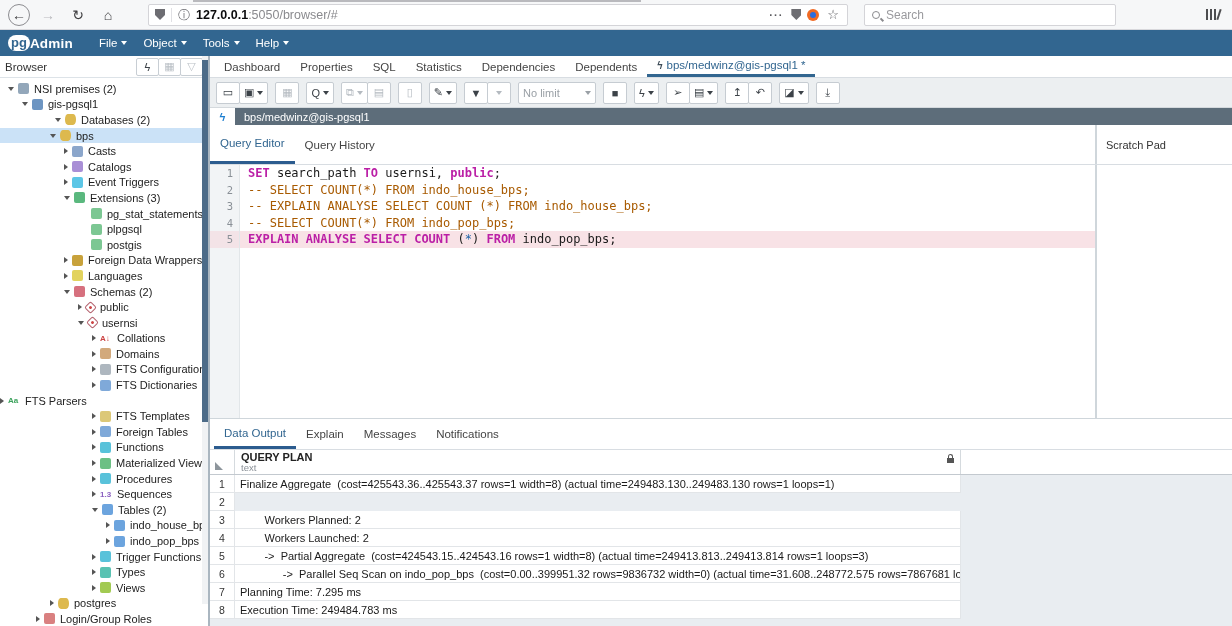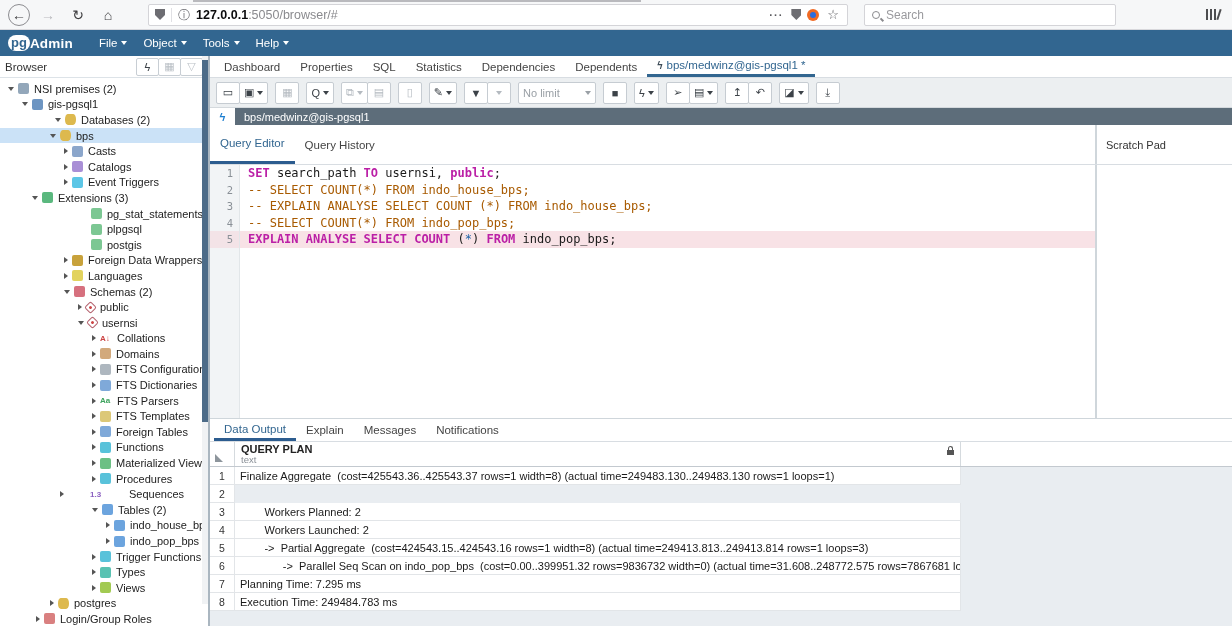--- a/index.html
+++ b/index.html
@@ -254,7 +254,7 @@
           <span class="ti ic-event-trigger"></span>
           <span>Event Triggers</span>
         </div>
-        <div class="tree-row" style="padding-left: 32px; text-align: right;">
+        <div class="tree-row" style="padding-left: 64px; text-align: right;">
           <span class="chev chev-down"></span>
           <span class="ti ic-extension"></span>
           <span>Extensions (3)</span>

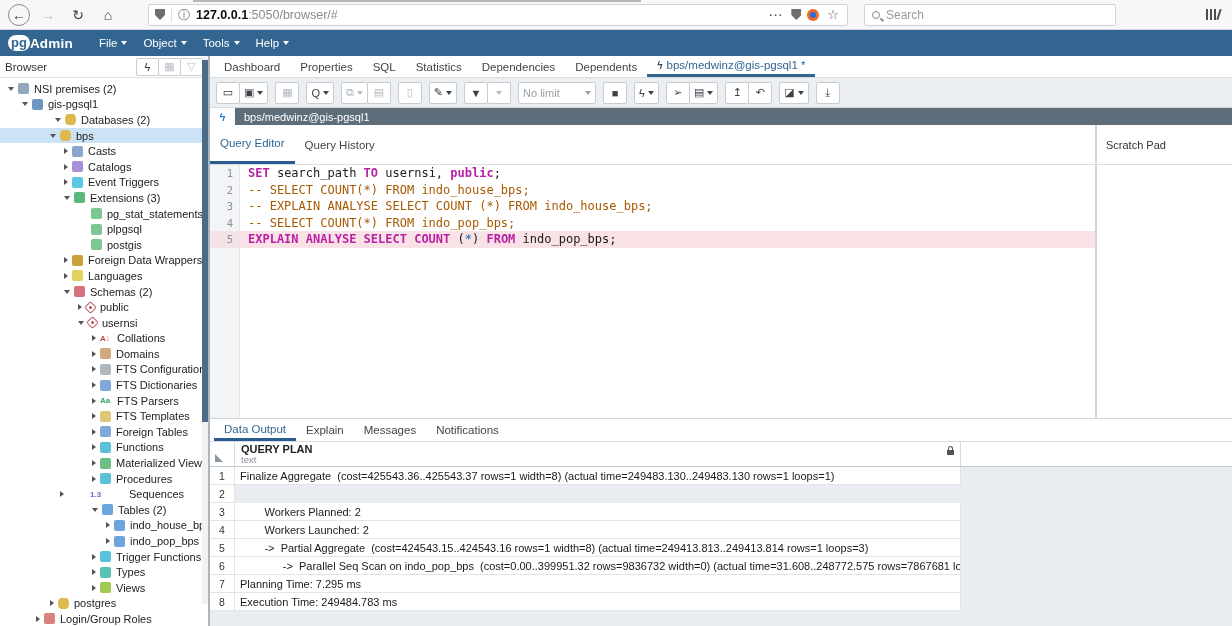--- a/index.html
+++ b/index.html
@@ -319,7 +319,7 @@
           <span class="ti ic-fts-dict"></span>
           <span>FTS Dictionaries</span>
         </div>
-        <div class="tree-row" style="padding-left: 92px;">
+        <div class="tree-row" style="">
           <span class="chev chev-right"></span>
           <span class="ti ic-fts-parser ti-text">Aa</span>
           <span>FTS Parsers</span>

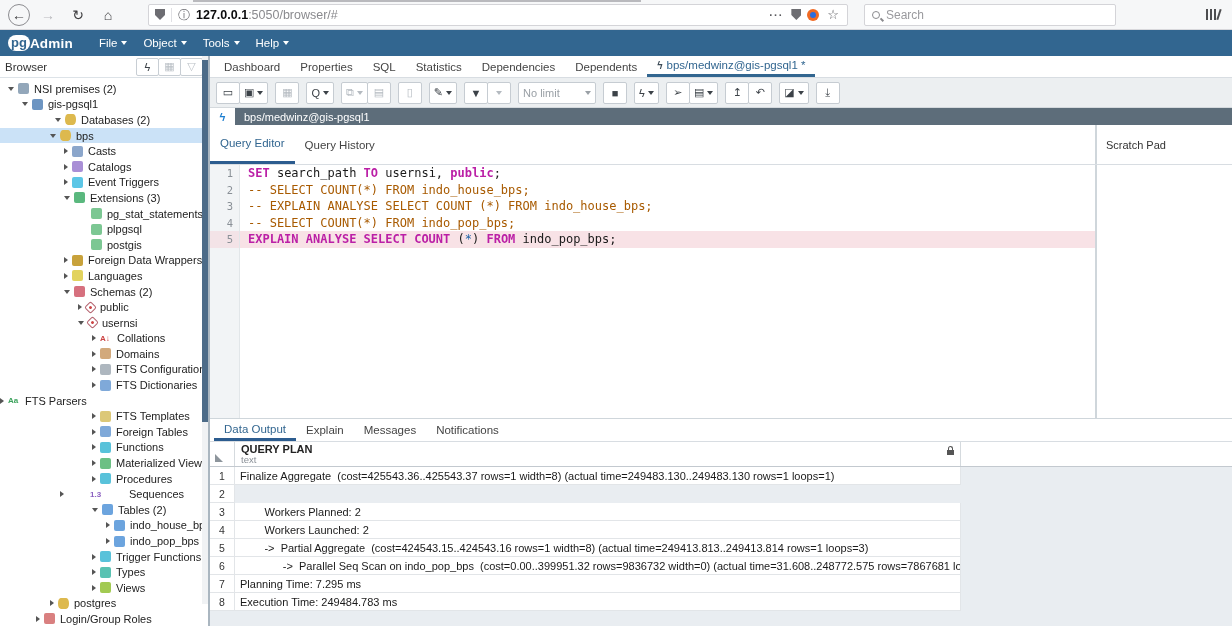--- a/index.html
+++ b/index.html
@@ -143,7 +143,7 @@
   #scratch-pad { width:135px; background:#fff; }
 
   
-  #out-tabs { height:24px; background:#fff; border-top:1px solid #cfd6db; border-bottom:1px solid #d8dde2;
+  #out-tabs { height:32px; background:#fff; border-top:1px solid #cfd6db; border-bottom:1px solid #d8dde2;
     display:flex; align-items:stretch; padding-left:4px; }
   #out-grid { flex:1; background:#e9edf1; overflow:hidden; }
   #grid-head { height:25px; display:flex; background:#fff; border-bottom:1px solid #c3c9cf; }

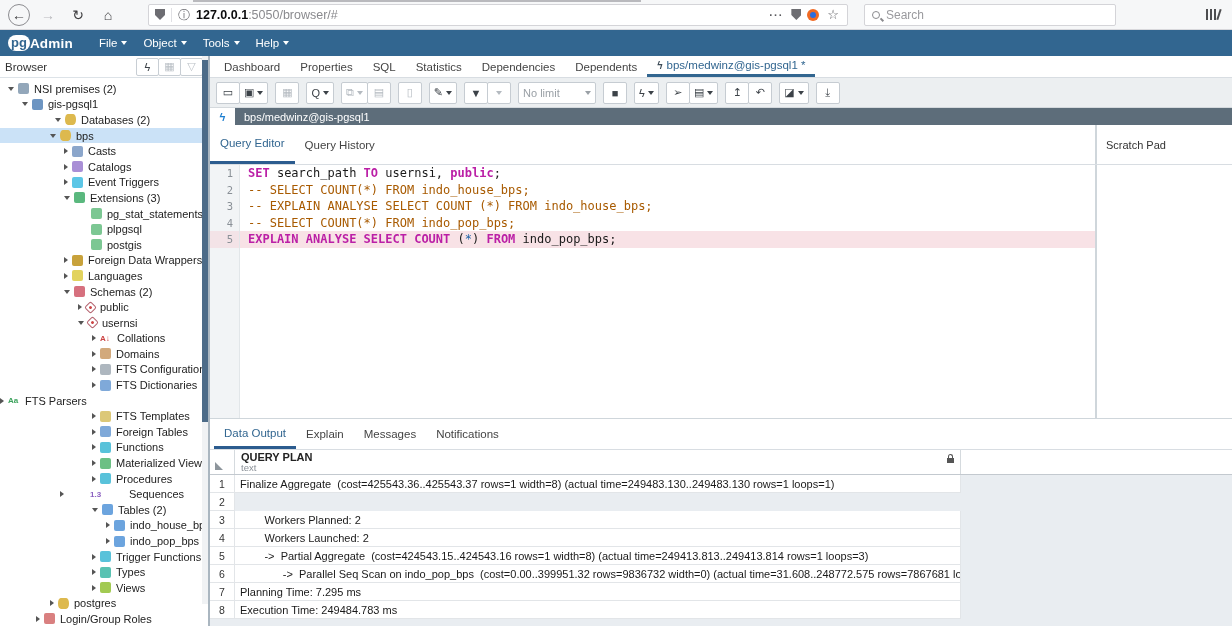--- a/index.html
+++ b/index.html
@@ -349,7 +349,7 @@
           <span class="ti ic-procedure"></span>
           <span>Procedures</span>
         </div>
-        <div class="tree-row" style="padding-left: 60px; gap: 22px;">
+        <div class="tree-row" style="padding-left: 92px;">
           <span class="chev chev-right"></span>
           <span class="ti ic-sequence ti-text">1.3</span>
           <span>Sequences</span>

